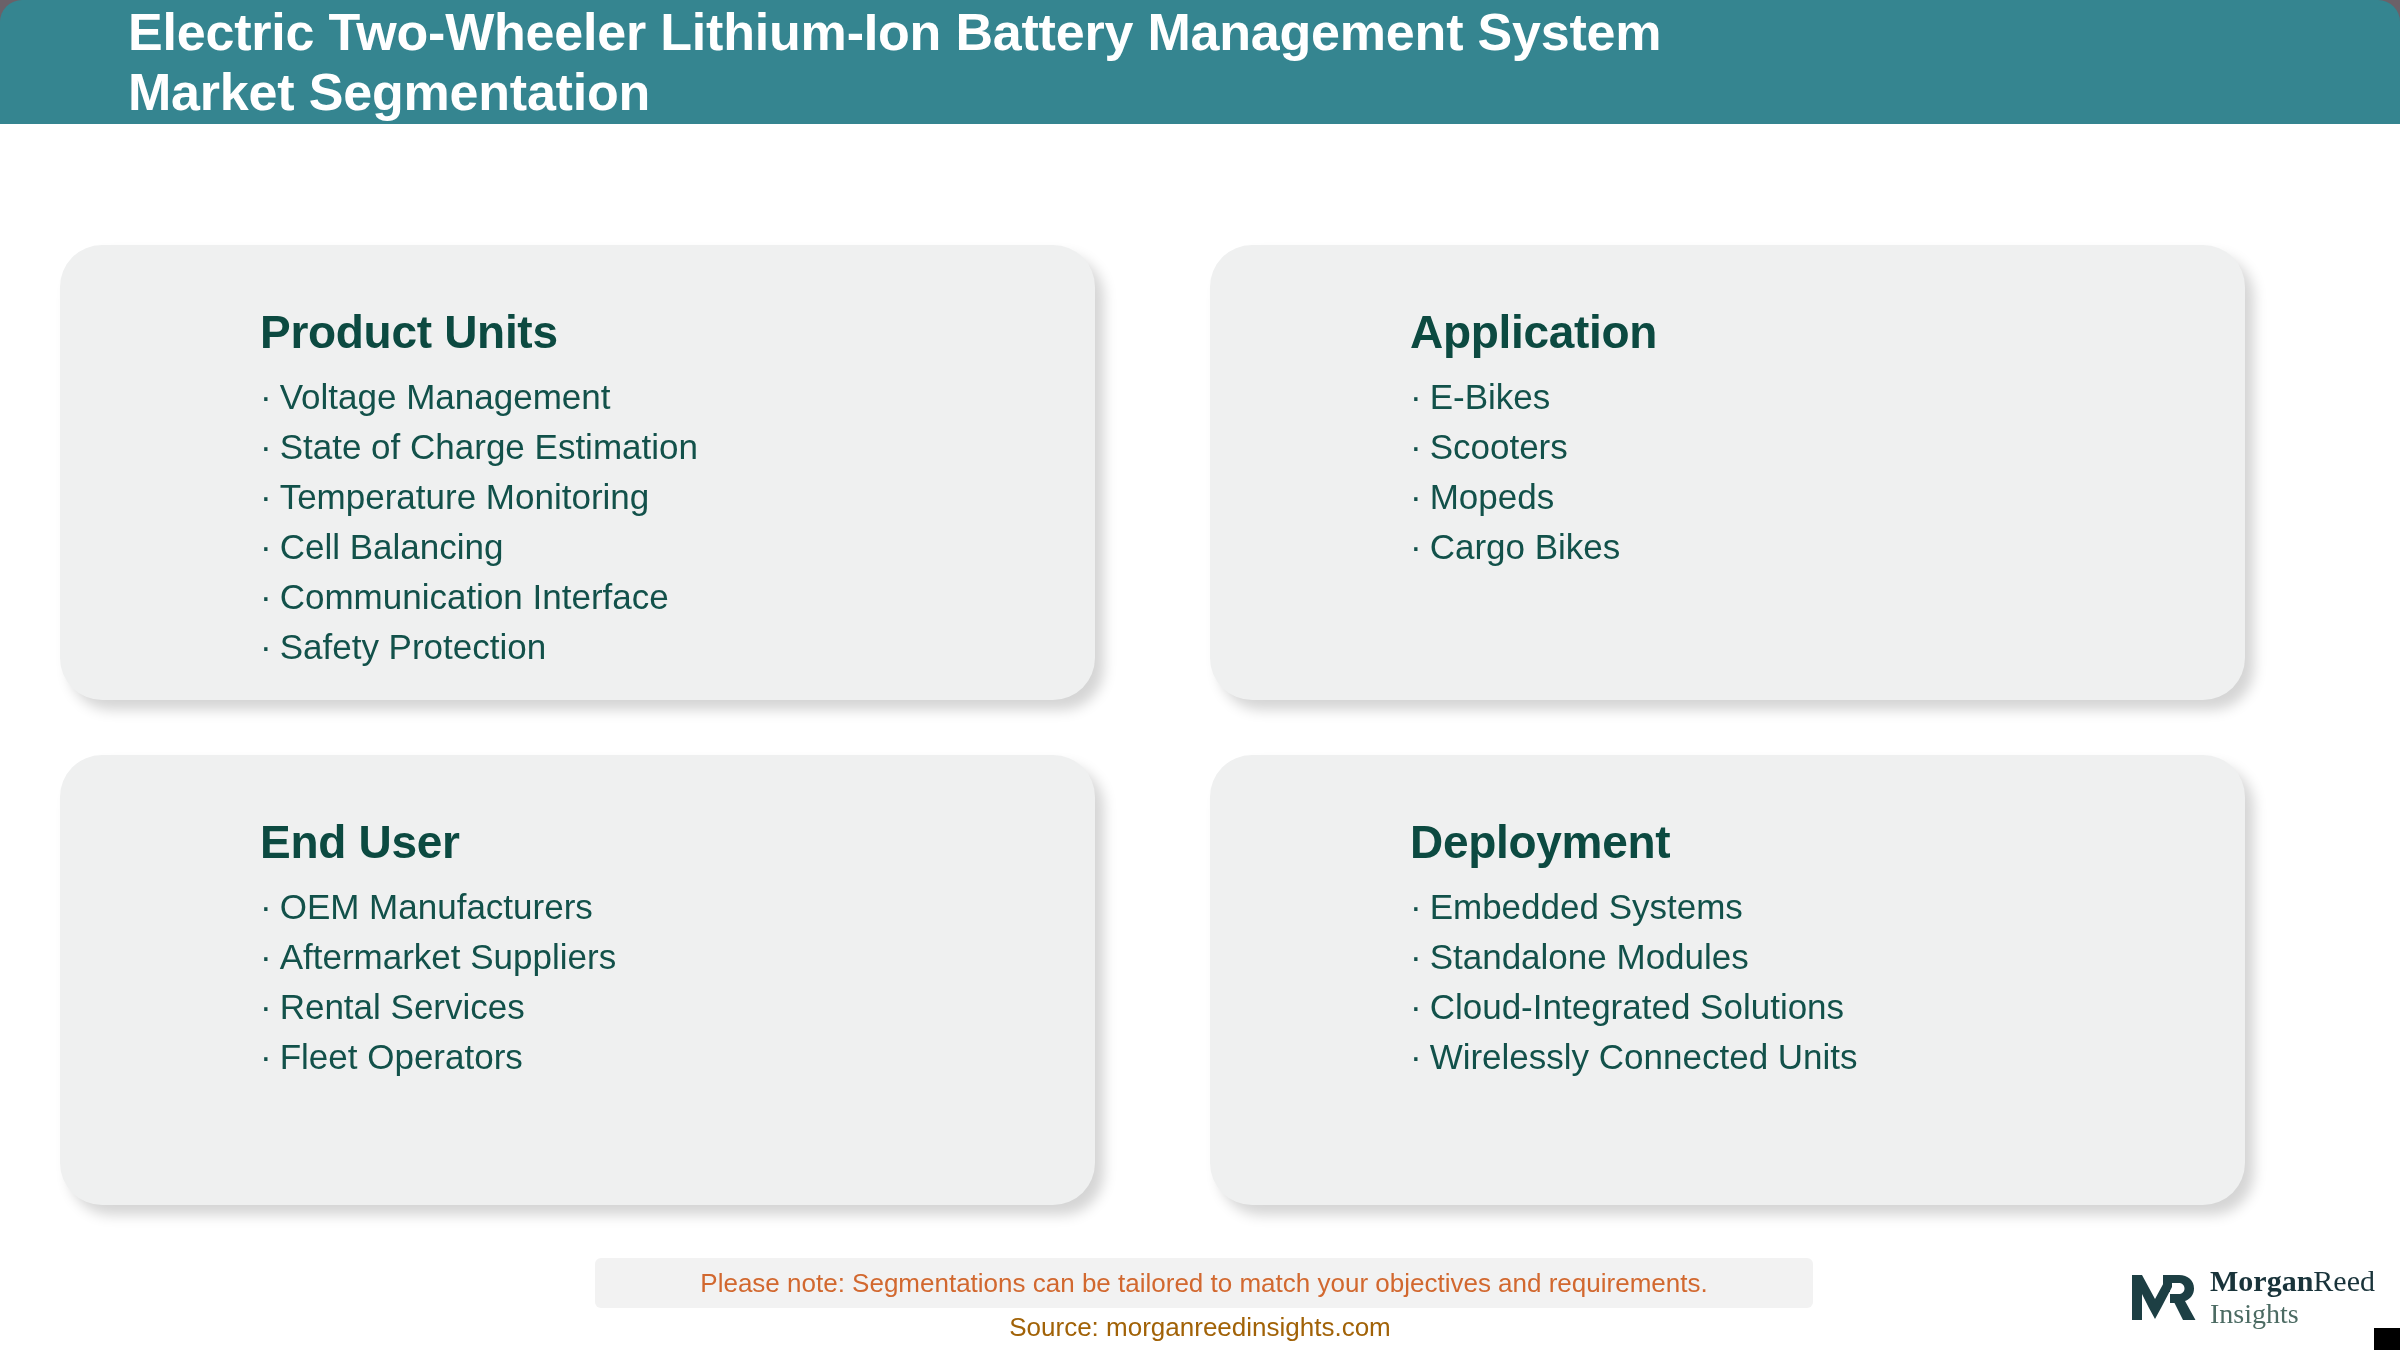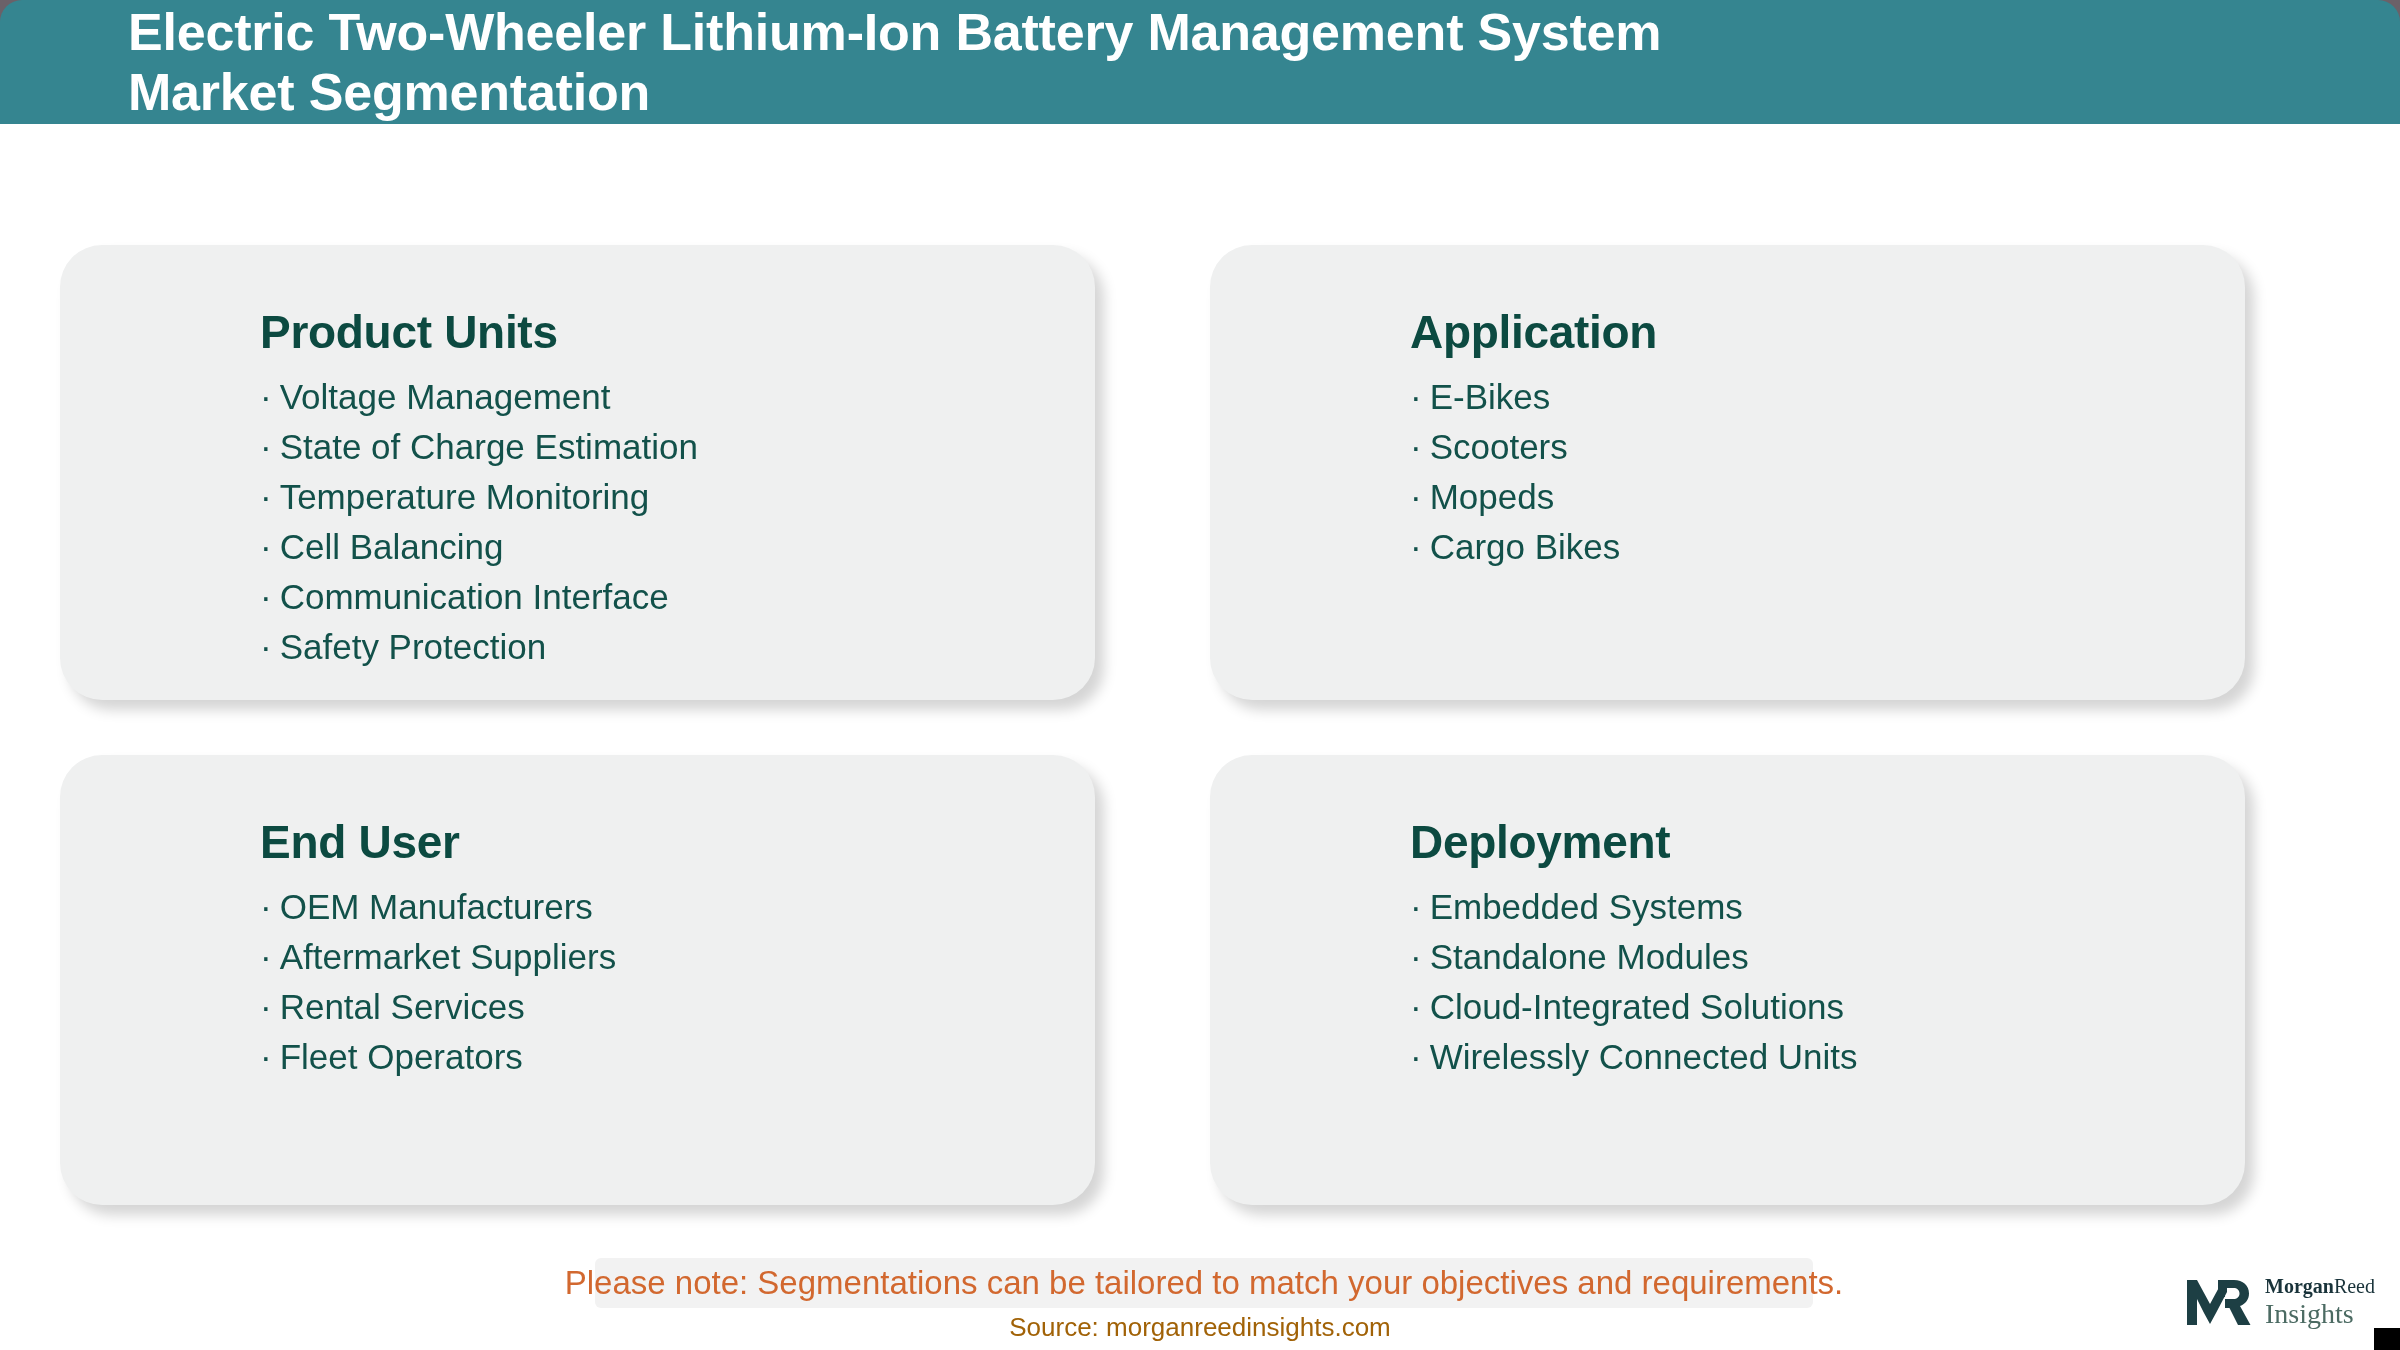--- a/index.html
+++ b/index.html
@@ -90,7 +90,7 @@
   }
   #footer-note {
     color:#d2682f;
-    font-size:33px;
+    font-size:26px;
     font-weight:400;
     white-space:nowrap;
   }

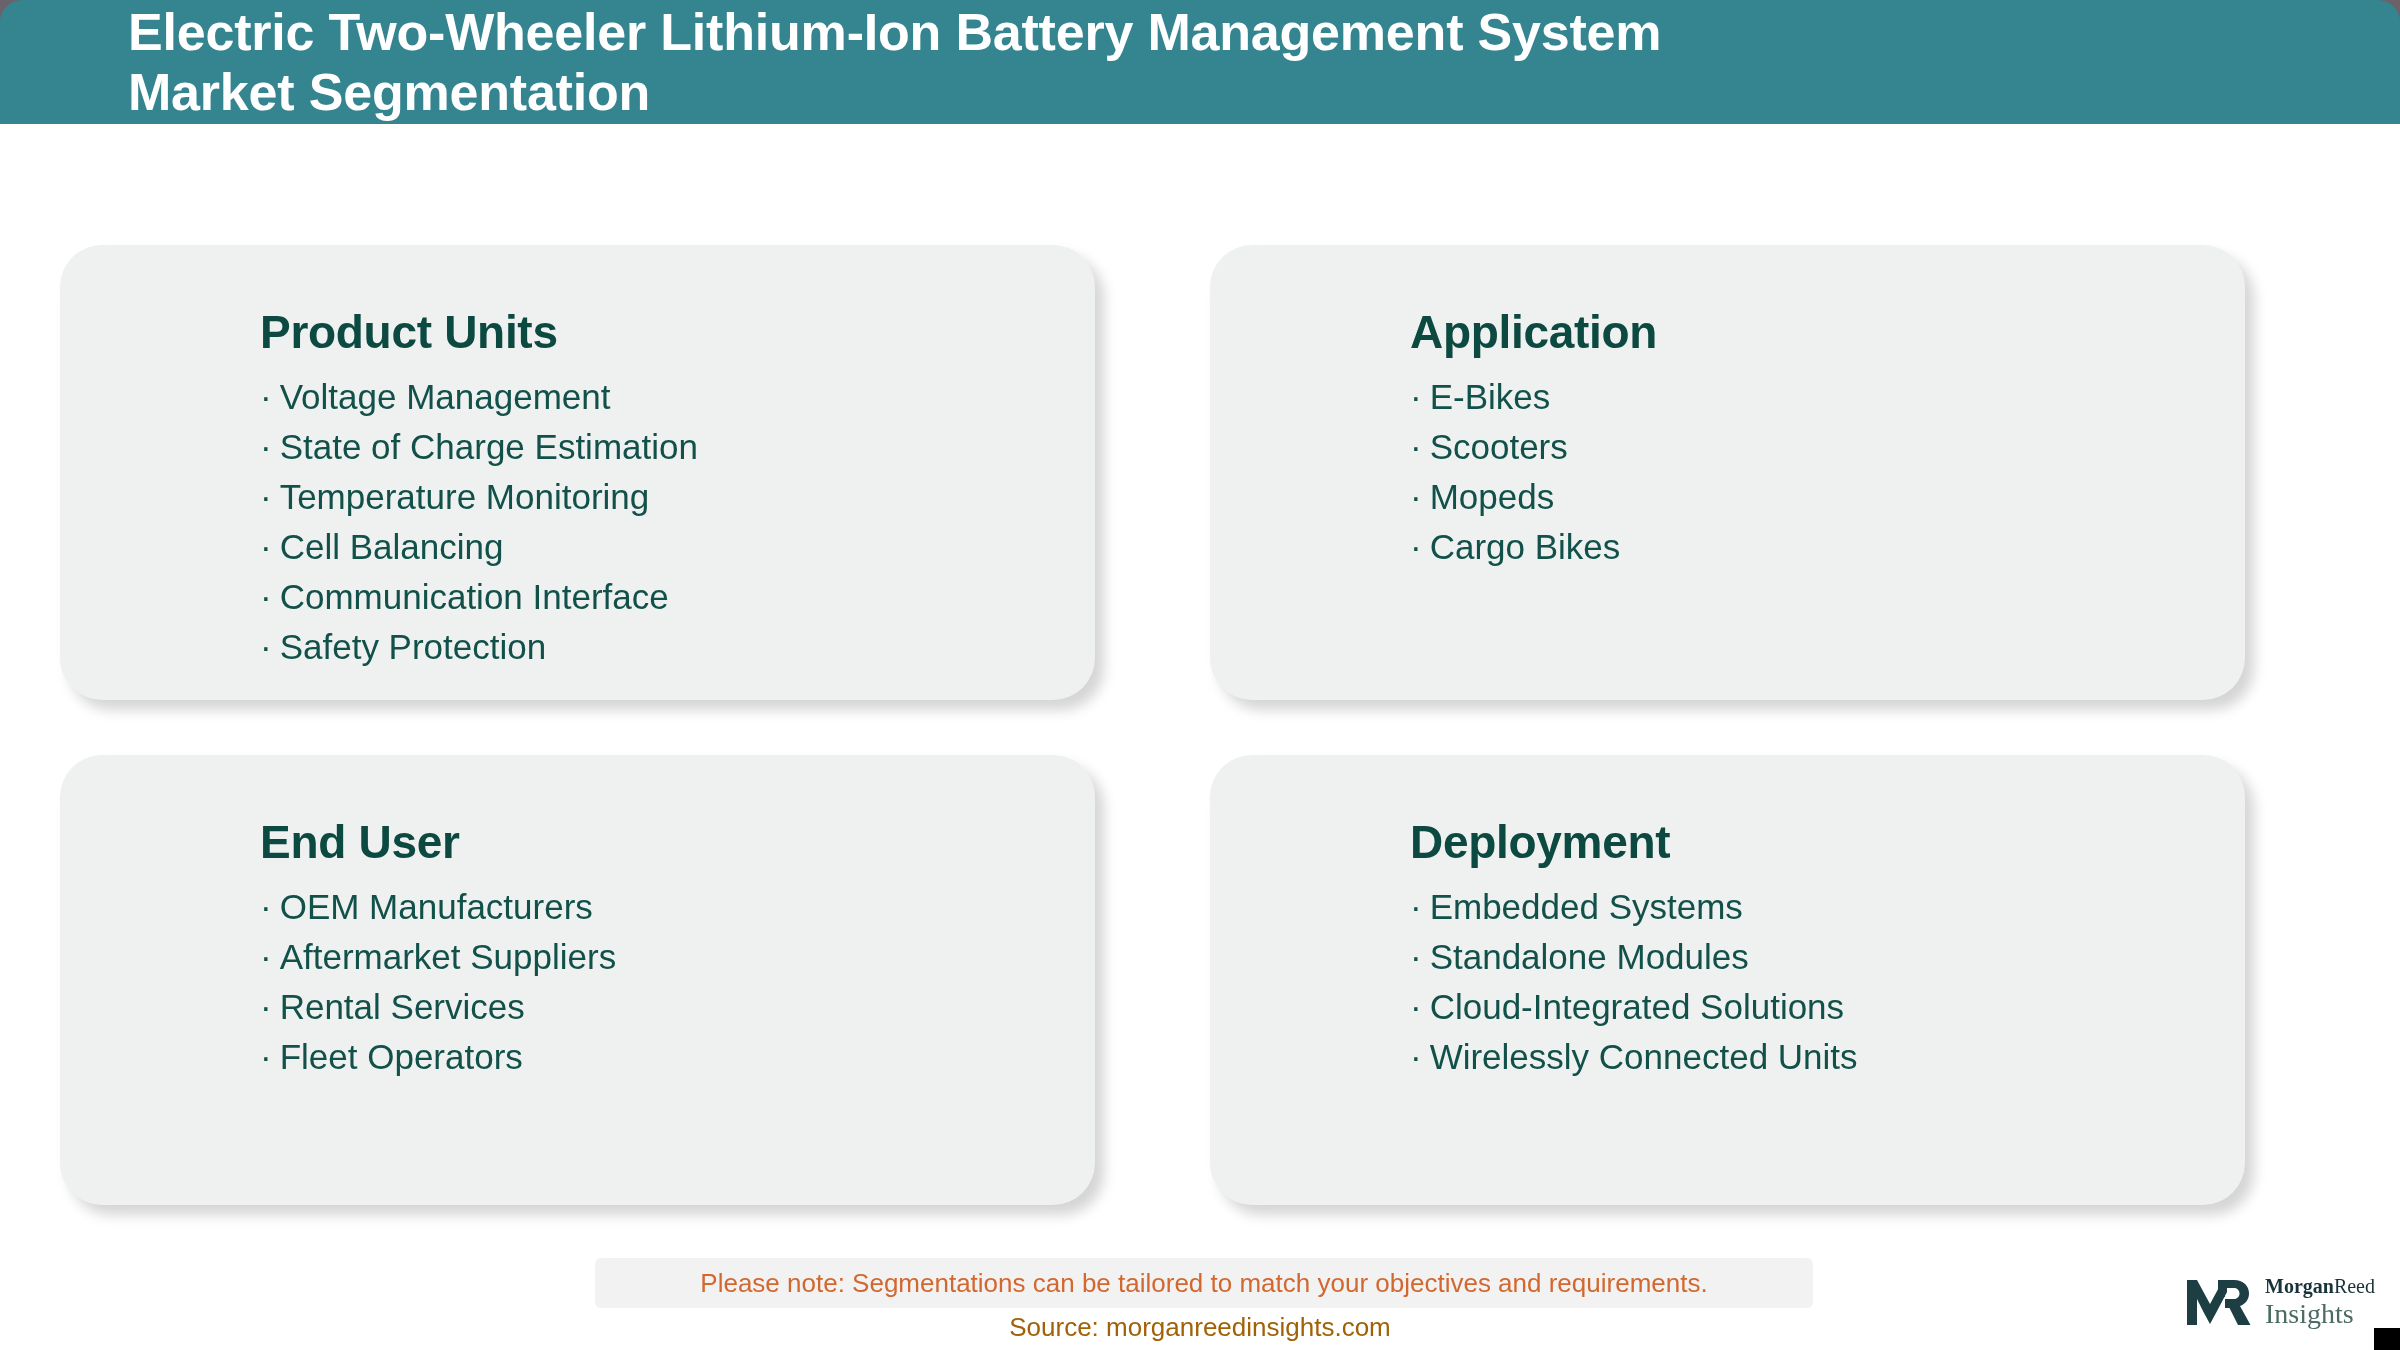--- a/index.html
+++ b/index.html
@@ -112,7 +112,7 @@
   #brand-logo .logo-words { display:flex; flex-direction:column; line-height:1.0; }
   #brand-logo .logo-line1 {
     font-family:"Liberation Serif", serif;
-    font-size:20px; color:#19333a;
+    font-size:30px; color:#19333a;
     white-space:nowrap;
   }
   #brand-logo .logo-line1 .bold-part { font-weight:bold; }

